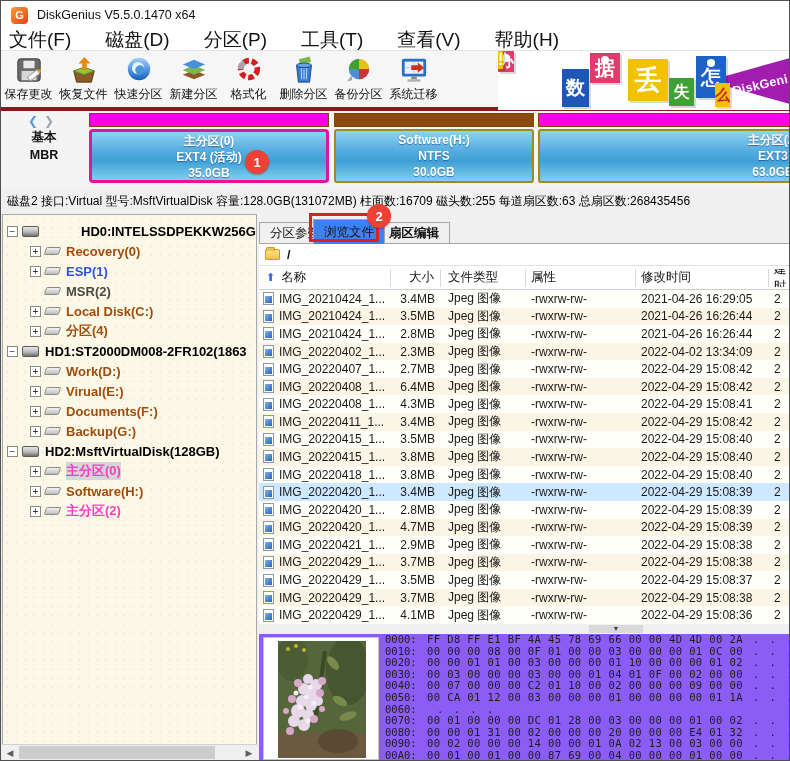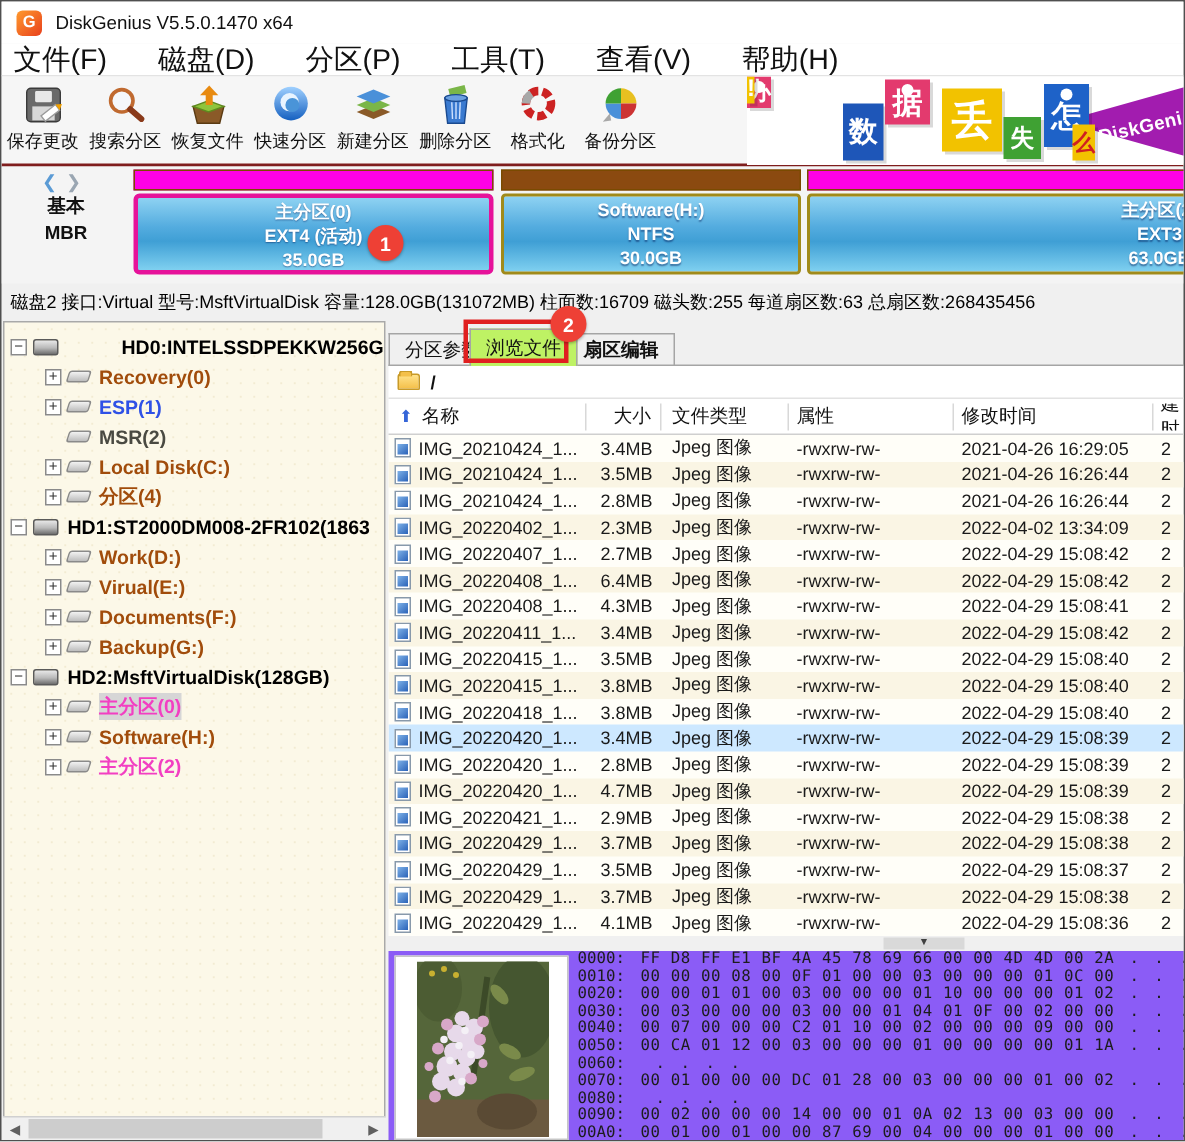--- a/index.html
+++ b/index.html
@@ -17,7 +17,7 @@
   .menu-item:first-child { margin-left:0; padding-left:8px; }
 
   
-  .toolbar { position:absolute; left:0; top:50px; width:100%; height:60px; background:#f6f6f6; border-bottom:2px solid #7f1d1d; display:flex; }
+  .toolbar { position:absolute; left:0; top:50px; width:100%; height:60px; background:#f6f6f6; border-bottom:4px solid #7f1d1d; display:flex; }
   .tbtn { width:55px; height:58px; display:flex; flex-direction:column; align-items:center; justify-content:flex-start; padding-top:3px; }
   .tbtn .ticon { width:34px; height:32px; display:flex; align-items:center; justify-content:center; }
   .tbtn .tlabel { font-size:12px; color:#111; white-space:nowrap; }

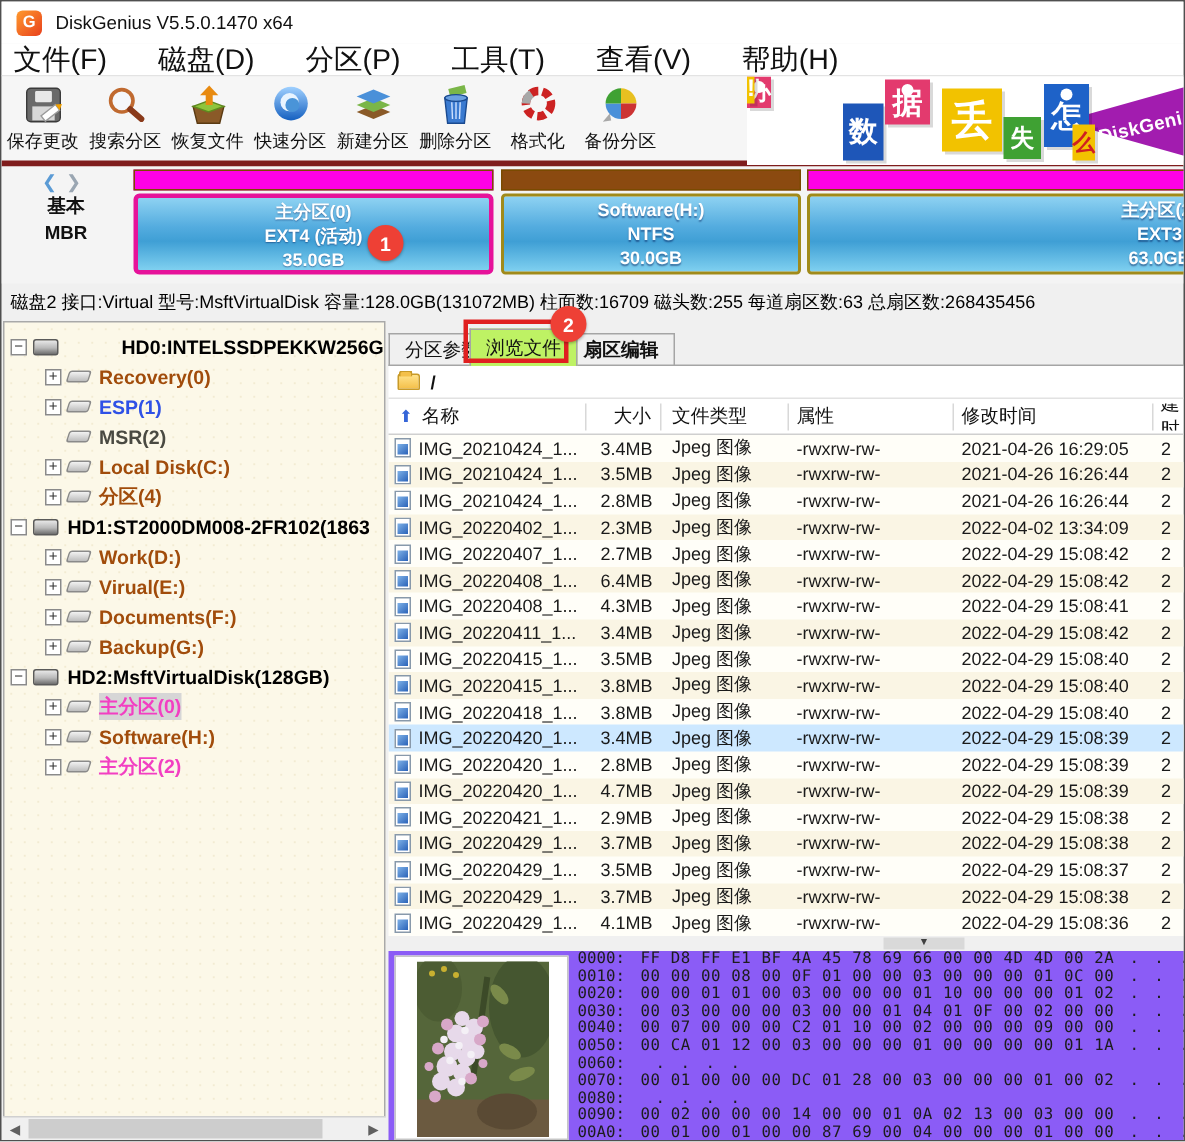--- a/index.html
+++ b/index.html
@@ -149,15 +149,6 @@
           </svg>
       </span>
       <span class="tlabel">保存更改</span>
-    </div>
-    <div class="tbtn">
-      <span class="ticon">
-        <svg width="30" height="28" viewBox="0 0 32 30">
-            <circle cx="13" cy="12" r="8" fill="#f4f8ff" fill-opacity=".55" stroke="#c06a30" stroke-width="2.6"></circle>
-            <line x1="19" y1="18" x2="27" y2="25" stroke="#8a3a1a" stroke-width="4.2" stroke-linecap="round"></line>
-          </svg>
-      </span>
-      <span class="tlabel">搜索分区</span>
     </div>
     <div class="tbtn">
       <span class="ticon">

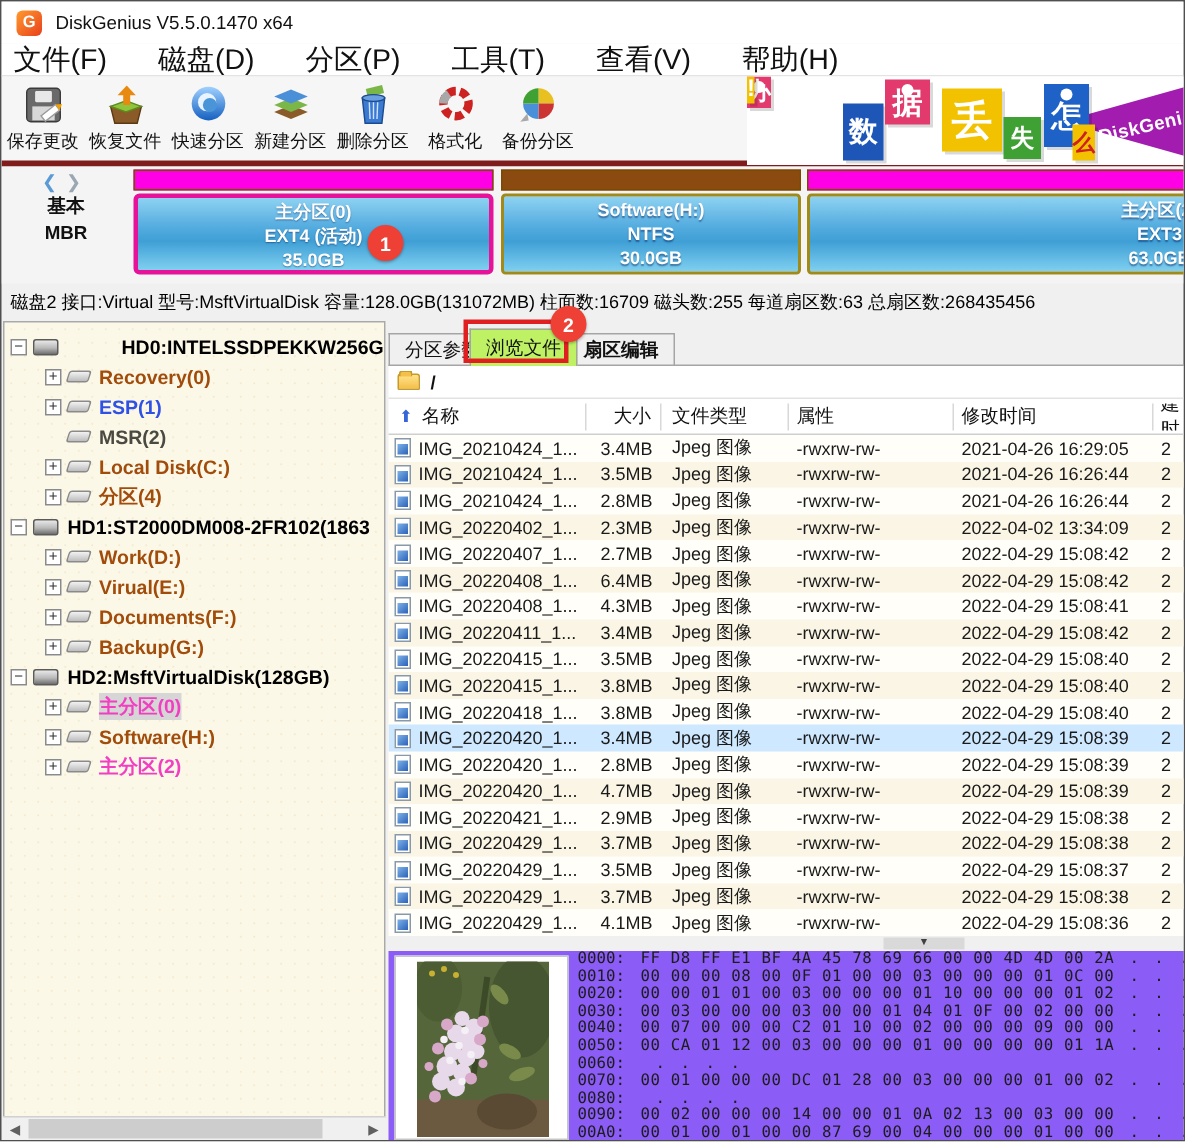--- a/index.html
+++ b/index.html
@@ -190,6 +190,15 @@
     <div class="tbtn">
       <span class="ticon">
         <svg width="30" height="28" viewBox="0 0 32 30">
+            <circle cx="16" cy="14" r="9" fill="none" stroke="#cc2222" stroke-width="6" stroke-dasharray="6 3"></circle>
+            <path d="M 7 14 A 9 9 0 0 1 11 7" stroke="#a8a8a8" stroke-width="6" fill="none"></path>
+          </svg>
+      </span>
+      <span class="tlabel">格式化</span>
+    </div>
+    <div class="tbtn">
+      <span class="ticon">
+        <svg width="30" height="28" viewBox="0 0 32 30">
             <rect x="11" y="2" width="12" height="6" fill="#7ab648" transform="rotate(-14 17 5)"></rect>
             <path d="M8,10 L24,10 L22,28 L10,28 Z" fill="#3a7ad0" stroke="#1a4a90"></path>
             <ellipse cx="16" cy="10" rx="8" ry="2.4" fill="#6aa0e0" stroke="#1a4a90"></ellipse>
@@ -199,15 +208,6 @@
           </svg>
       </span>
       <span class="tlabel">删除分区</span>
-    </div>
-    <div class="tbtn">
-      <span class="ticon">
-        <svg width="30" height="28" viewBox="0 0 32 30">
-            <circle cx="16" cy="14" r="9" fill="none" stroke="#cc2222" stroke-width="6" stroke-dasharray="6 3"></circle>
-            <path d="M 7 14 A 9 9 0 0 1 11 7" stroke="#a8a8a8" stroke-width="6" fill="none"></path>
-          </svg>
-      </span>
-      <span class="tlabel">格式化</span>
     </div>
     <div class="tbtn">
       <span class="ticon">

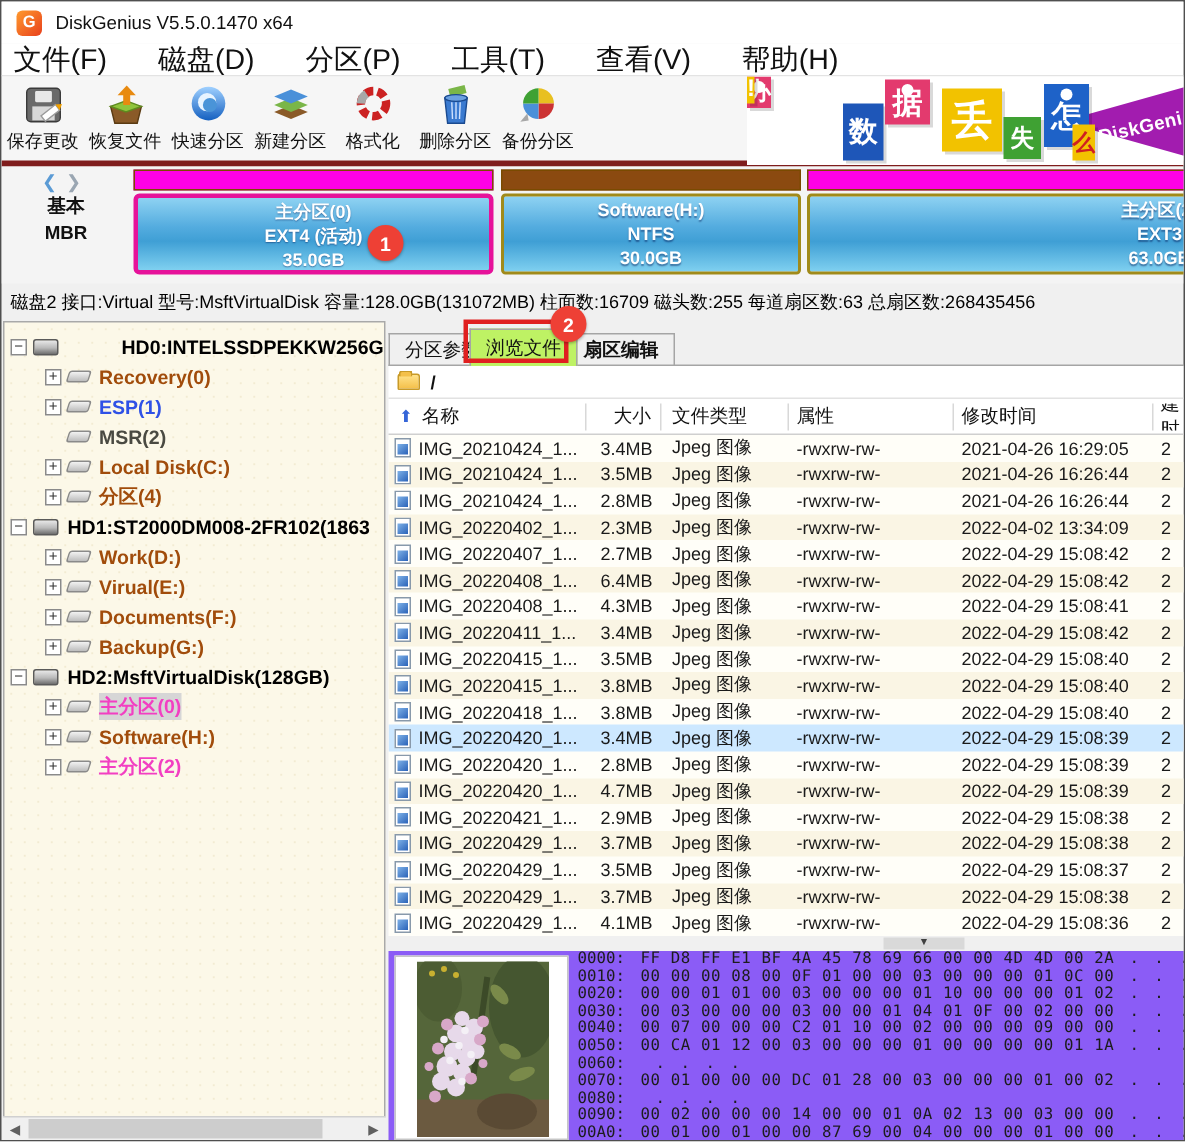--- a/index.html
+++ b/index.html
@@ -220,6 +220,20 @@
           </svg>
       </span>
       <span class="tlabel">备份分区</span>
+    </div>
+    <div class="tbtn">
+      <span class="ticon">
+        <svg width="30" height="28" viewBox="0 0 32 30">
+            <rect x="3" y="3" width="26" height="19" rx="2" fill="#2a70c8"></rect>
+            <rect x="6" y="6" width="20" height="13" fill="#eaf2ff"></rect>
+            <line x1="16" y1="6" x2="16" y2="19" stroke="#b8cce8"></line>
+            <line x1="6" y1="12.5" x2="26" y2="12.5" stroke="#b8cce8"></line>
+            <path d="M13,10 h7 v-3 l7,5.5 -7,5.5 v-3 h-7 z" fill="#d03020"></path>
+            <rect x="13" y="22" width="6" height="3" fill="#8a8a8a"></rect>
+            <rect x="9" y="25" width="14" height="2.5" fill="#b0b0b0"></rect>
+          </svg>
+      </span>
+      <span class="tlabel">系统迁移</span>
     </div>
   </div>
 

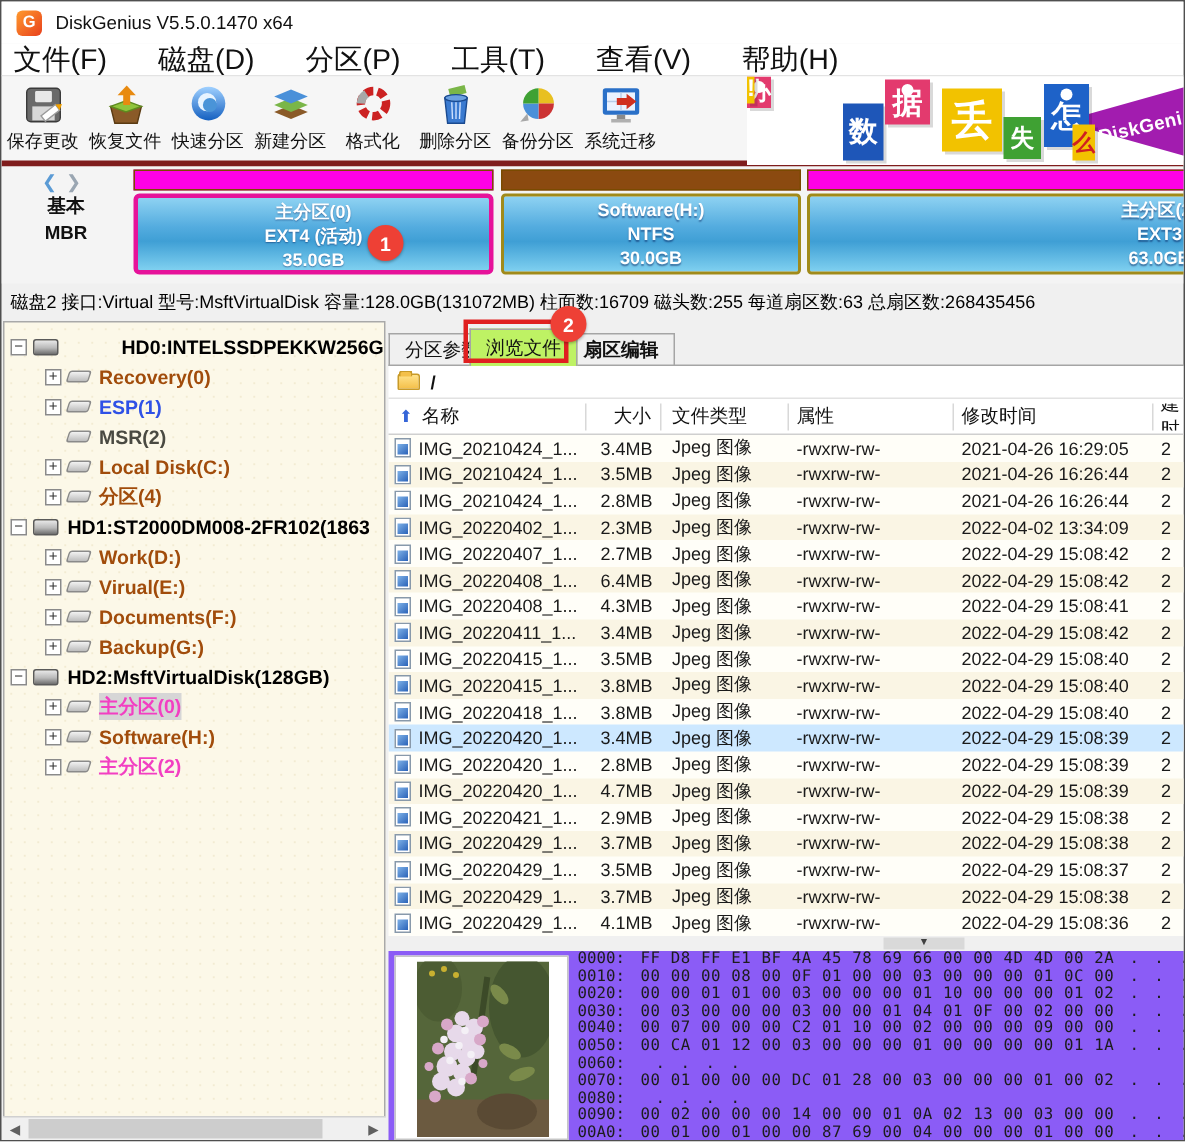--- a/index.html
+++ b/index.html
@@ -75,7 +75,7 @@
   
   .tabsbar { position:absolute; left:258px; top:218px; width:532px; height:25px; }
   .tab { position:absolute; top:3px; height:22px; padding:0 10px; font-size:12.5px; color:#111; background:#f0f0f0; border:1px solid #a5a5a5; border-bottom:none; display:flex; align-items:center; }
-  .tab.active { top:0; height:25px; background:#bef264; z-index:2; }
+  .tab.active { top:0; height:25px; background:#3b82f6; z-index:2; }
   .tabline { position:absolute; left:258px; top:242px; width:532px; height:1px; background:#a5a5a5; }
 
   .pathbar { position:absolute; left:258px; top:243px; width:532px; height:22px; background:#fff; display:flex; align-items:center; border-bottom:1px solid #e2e2e2; }

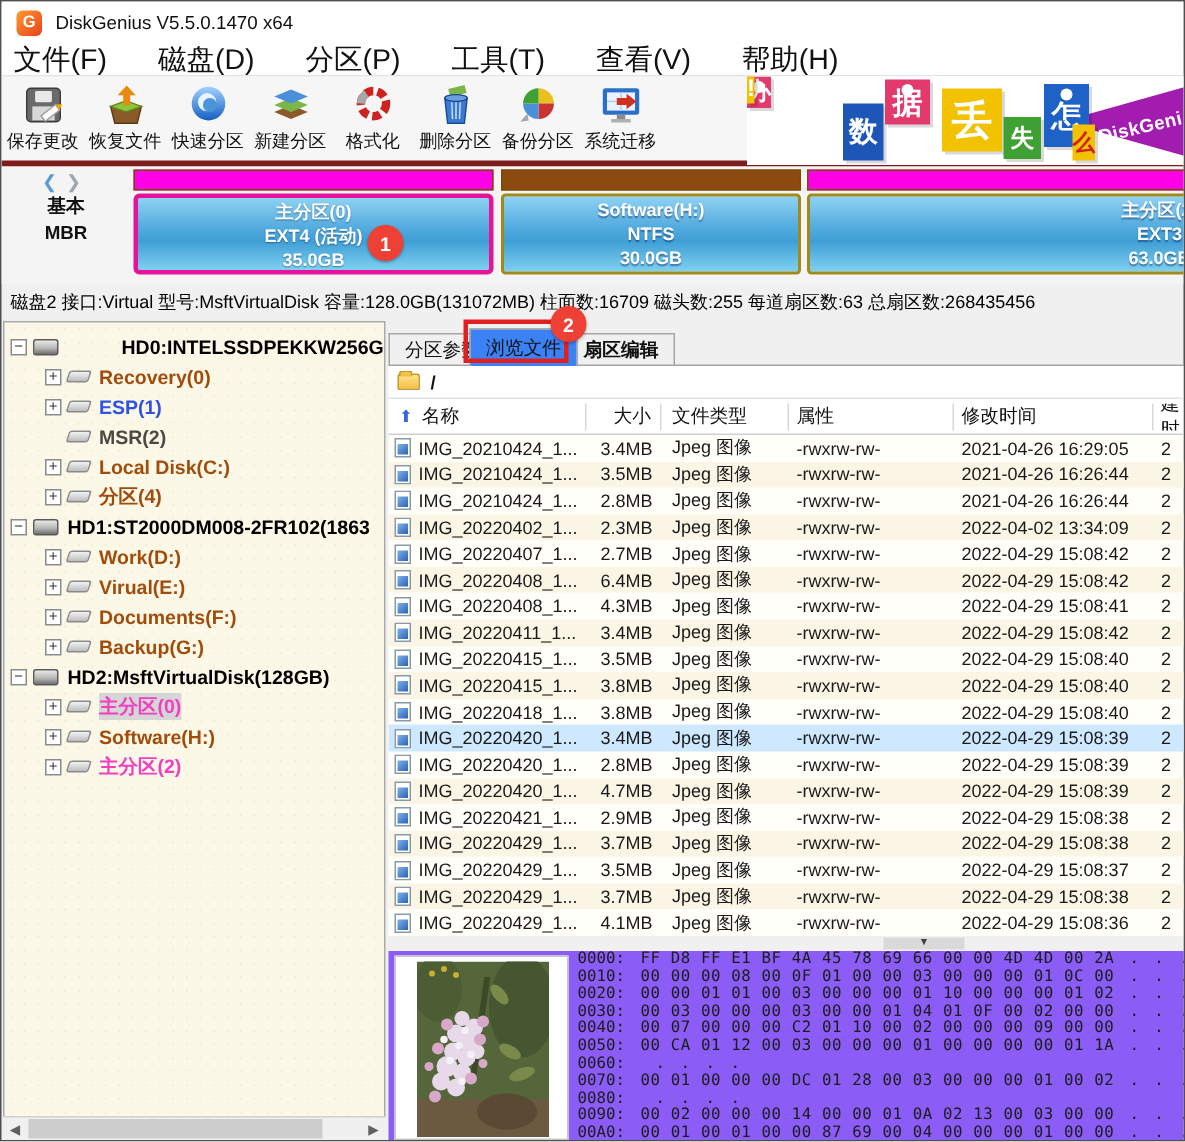--- a/index.html
+++ b/index.html
@@ -744,6 +744,7 @@
 
     <div class="hexline">
       <span class="hoff">0080:</span>
+      <span class="hbytes">00 00 01 31 00 02 00 00 00 20 00 00 00 E4 01 32</span>
       <span class="hascii">. . . .</span>
     </div>
 

